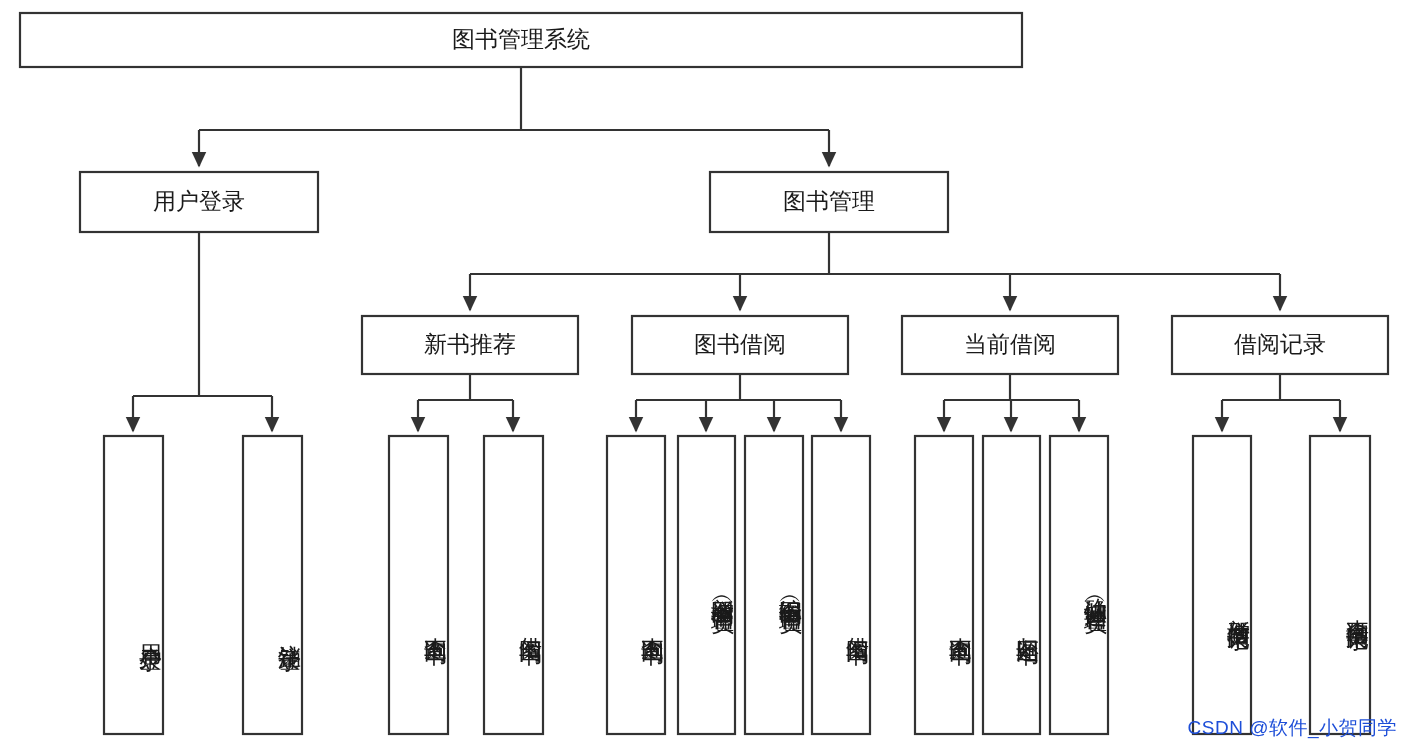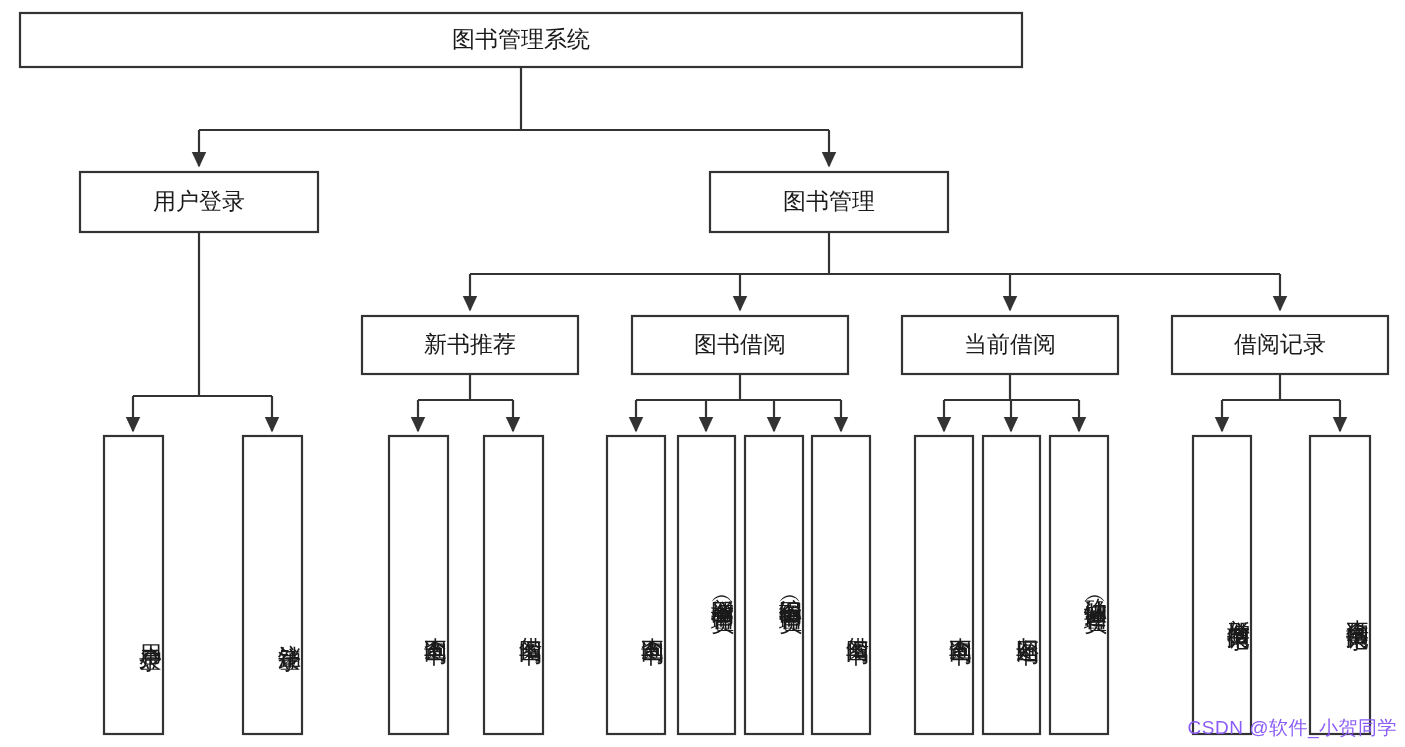--- a/index.html
+++ b/index.html
@@ -69,7 +69,7 @@
     bottom: 6px;
     font-family: "Liberation Sans", "DejaVu Sans", sans-serif;
     font-size: 19px;
-    color: #8b5cf6;
+    color: #1d4ed8;
     letter-spacing: 0.5px;
     white-space: nowrap;
   }

